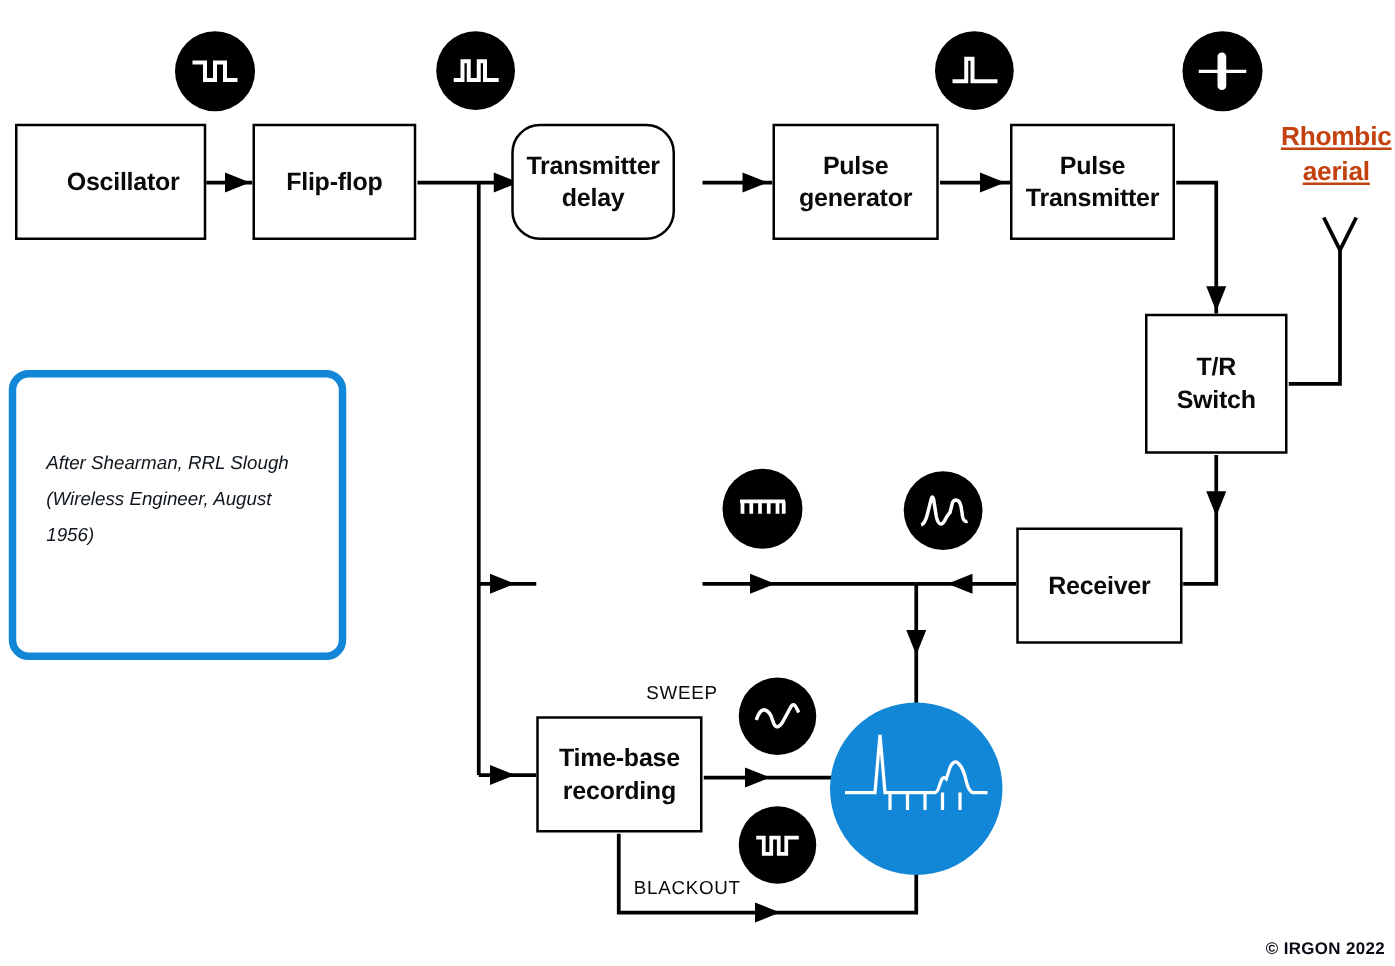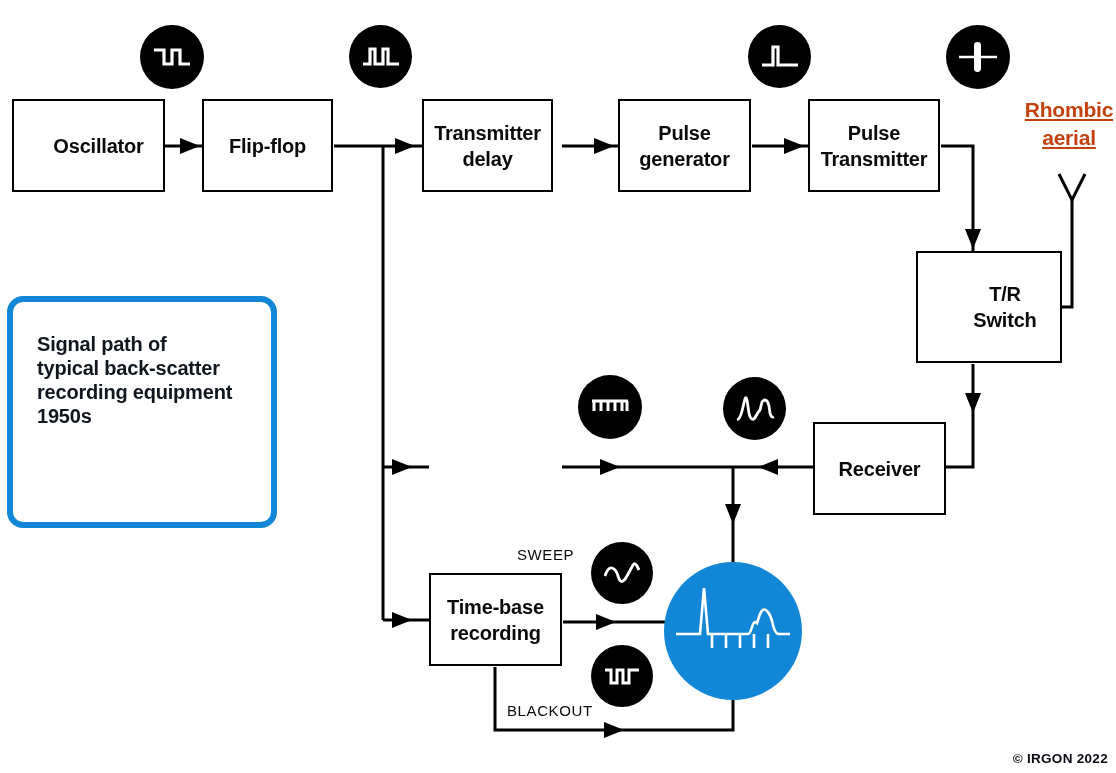--- a/index.html
+++ b/index.html
@@ -91,7 +91,7 @@
   <div class="box" style="left:202px;top:99px;width:127px;height:89px;">
     <span>Flip-flop</span>
   </div>
-  <div class="box" style="left:422px;top:99px;width:127px;height:89px;">
+  <div class="box" style="left:409px;top:99px;width:127px;height:89px;border-radius:23px;">
     <span style="width:120px">Transmitter delay</span>
   </div>
   <div class="box" style="left:618px;top:99px;width:129px;height:89px;">

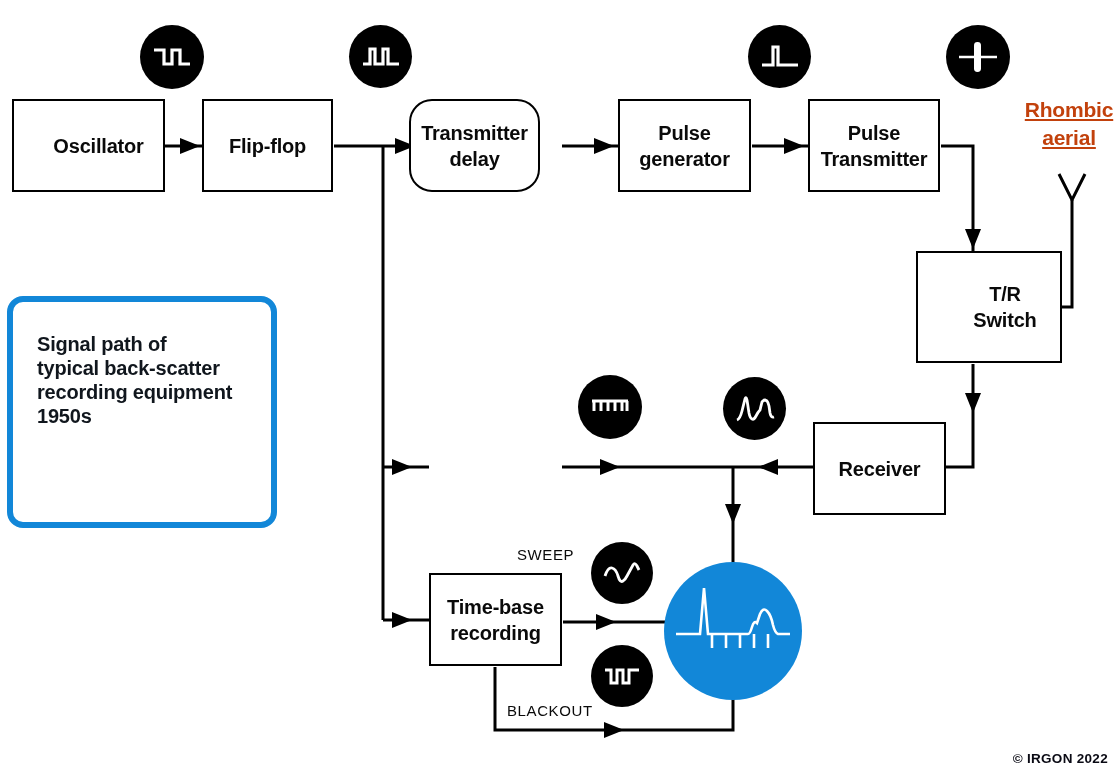--- a/index.html
+++ b/index.html
@@ -100,7 +100,7 @@
   <div class="box" style="left:808px;top:99px;width:128px;height:89px;">
     <span style="width:120px">Pulse Transmitter</span>
   </div>
-  <div class="box" style="left:916px;top:251px;width:110px;height:108px;padding-left:32px;">
+  <div class="box" style="left:916px;top:251px;width:110px;height:108px;">
     <span style="width:70px">T/R Switch</span>
   </div>
   <div class="box" style="left:813px;top:422px;width:129px;height:89px;">

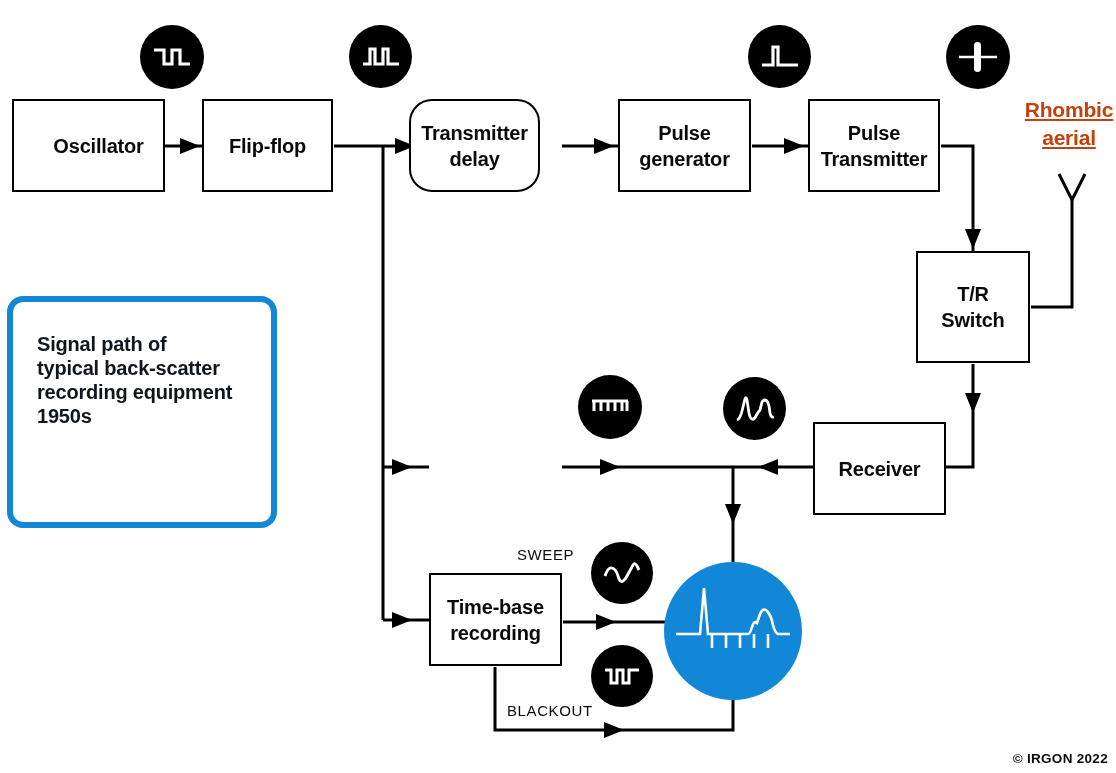--- a/index.html
+++ b/index.html
@@ -170,12 +170,6 @@
   </div>
 
   <div class="callout">
-    <div class="title">
-      <span>Signal path of</span>
-      <span>typical back-scatter</span>
-      <span>recording equipment</span>
-      <span>1950s</span>
-    </div>
   </div>
 
   <div class="label-aerial" style="left:1021px;top:96px;">Rhombic aerial</div>

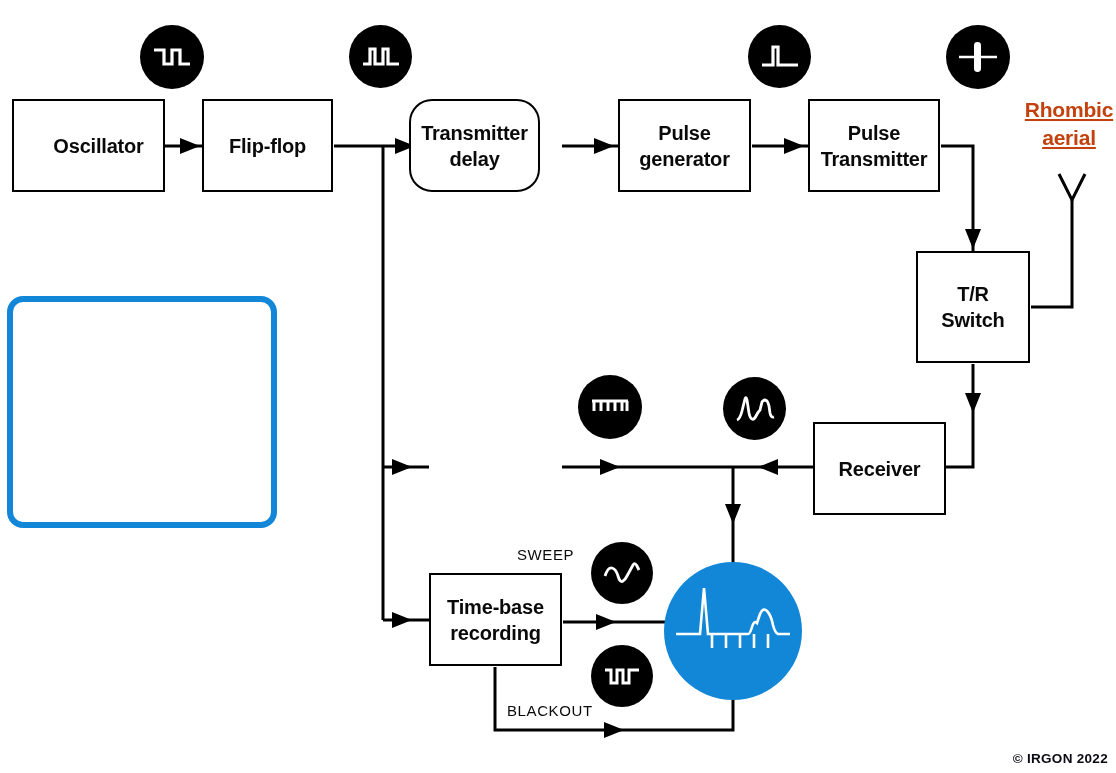--- a/index.html
+++ b/index.html
@@ -170,6 +170,10 @@
   </div>
 
   <div class="callout">
+    <div class="credits">
+      <span>After Shearman, RRL Slough</span>
+      <span>(Wireless Engineer, August 1956)</span>
+    </div>
   </div>
 
   <div class="label-aerial" style="left:1021px;top:96px;">Rhombic aerial</div>

